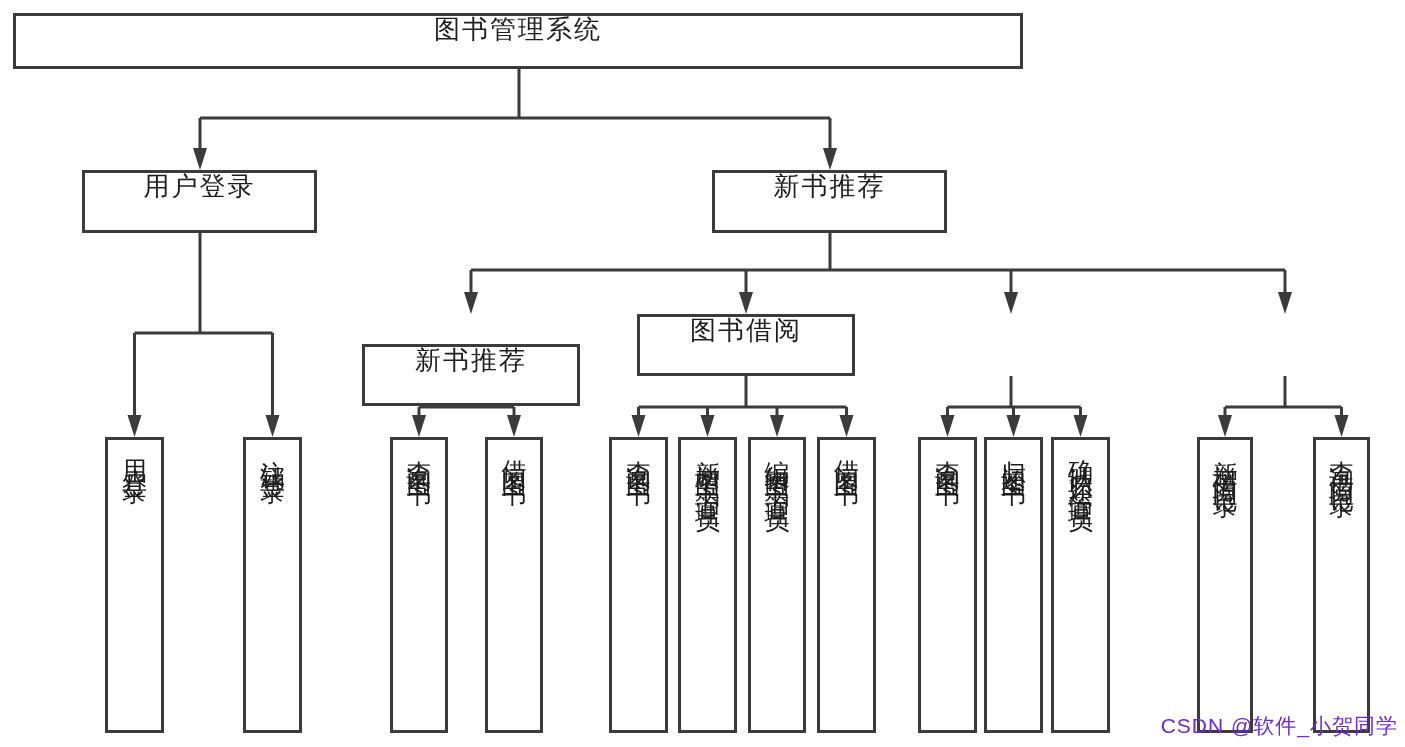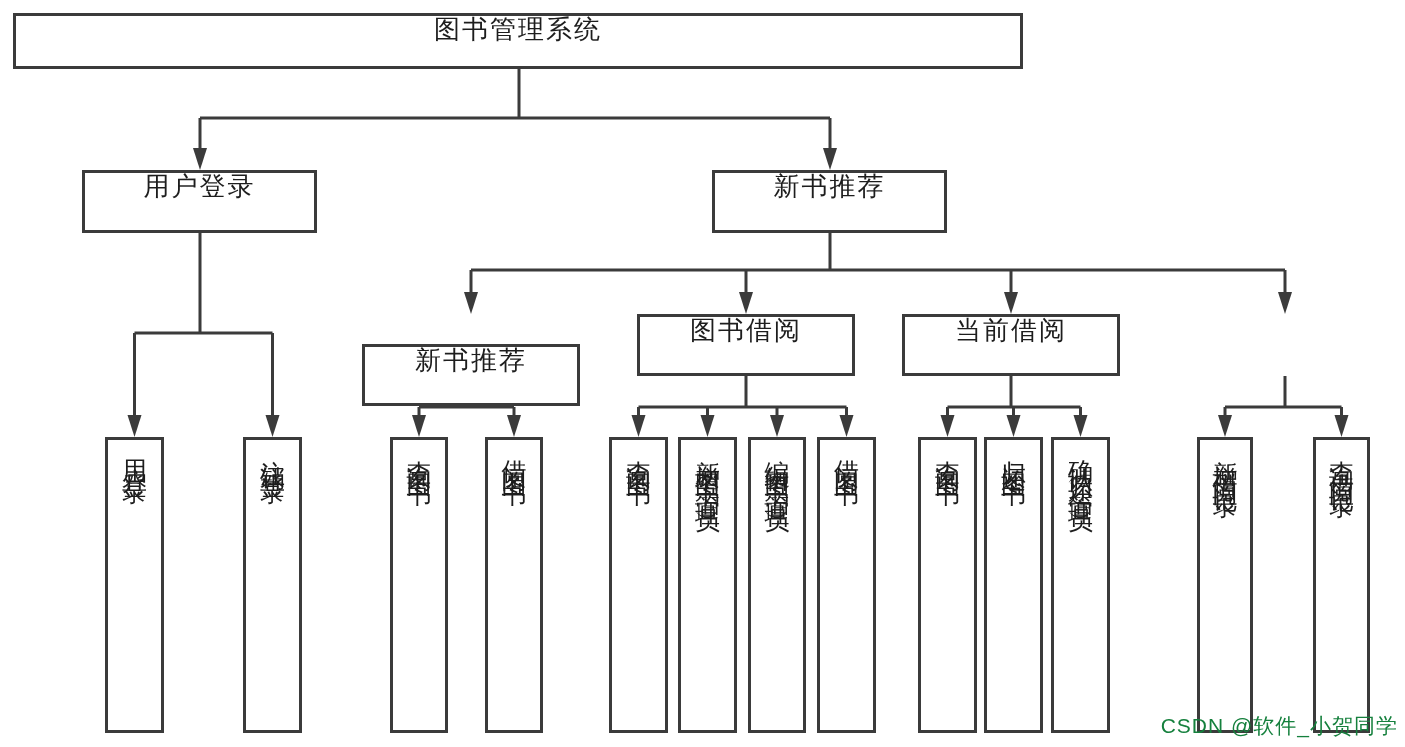--- a/index.html
+++ b/index.html
@@ -119,9 +119,6 @@
   <div class="box" style="left:637px; top:314px; width:218px; height:62px;">
     <span class="h-label">图书借阅</span>
   </div>
-  <div class="box" style="left:902px; top:314px; width:218px; height:62px;">
-    <span class="h-label">当前借阅</span>
-  </div>
 
   <div class="box" style="left:105px; top:437px; width:59px; height:296px;">
     <span class="v-label">用户登录</span>

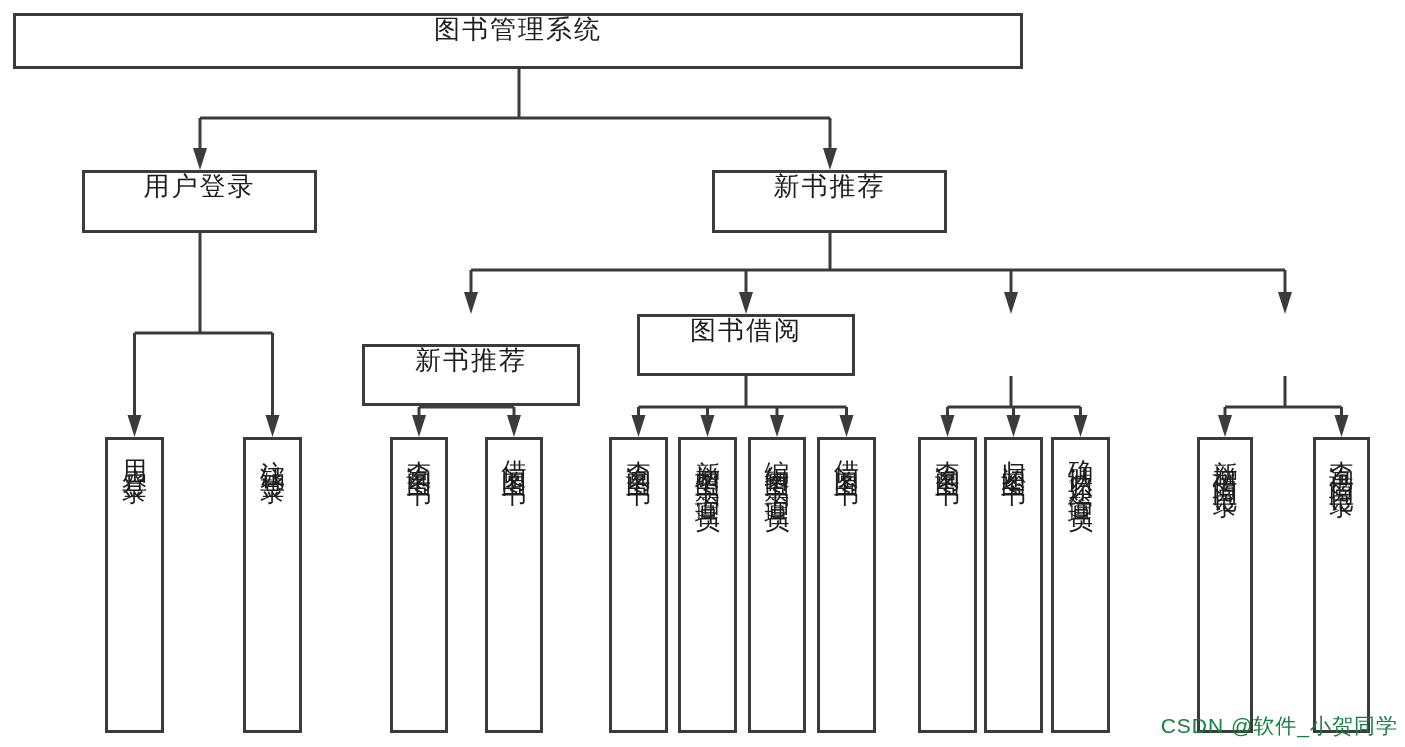--- a/index.html
+++ b/index.html
@@ -51,7 +51,7 @@
     top: 712px;
     font-size: 21px;
     letter-spacing: 1px;
-    color: #15803d;
+    color: #6d28d9;
     white-space: nowrap;
   }
 </style>

